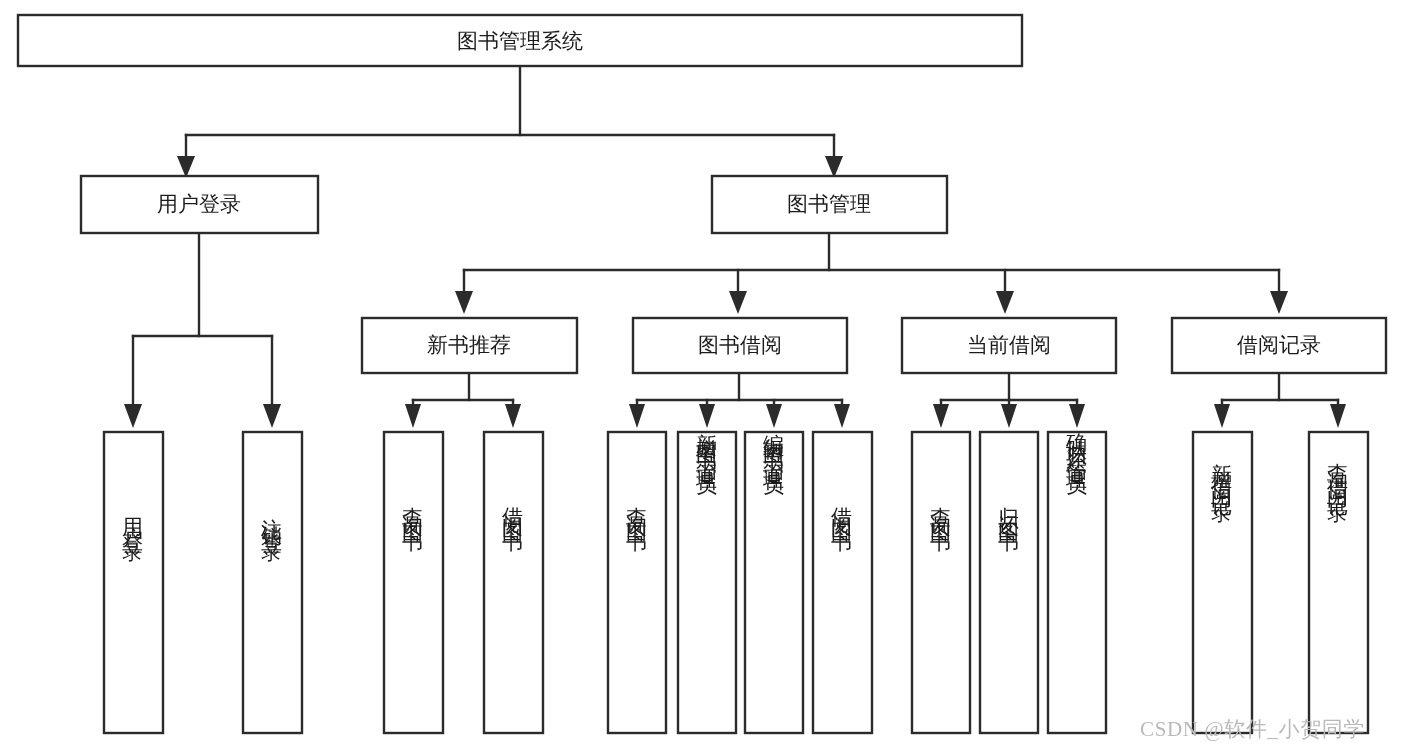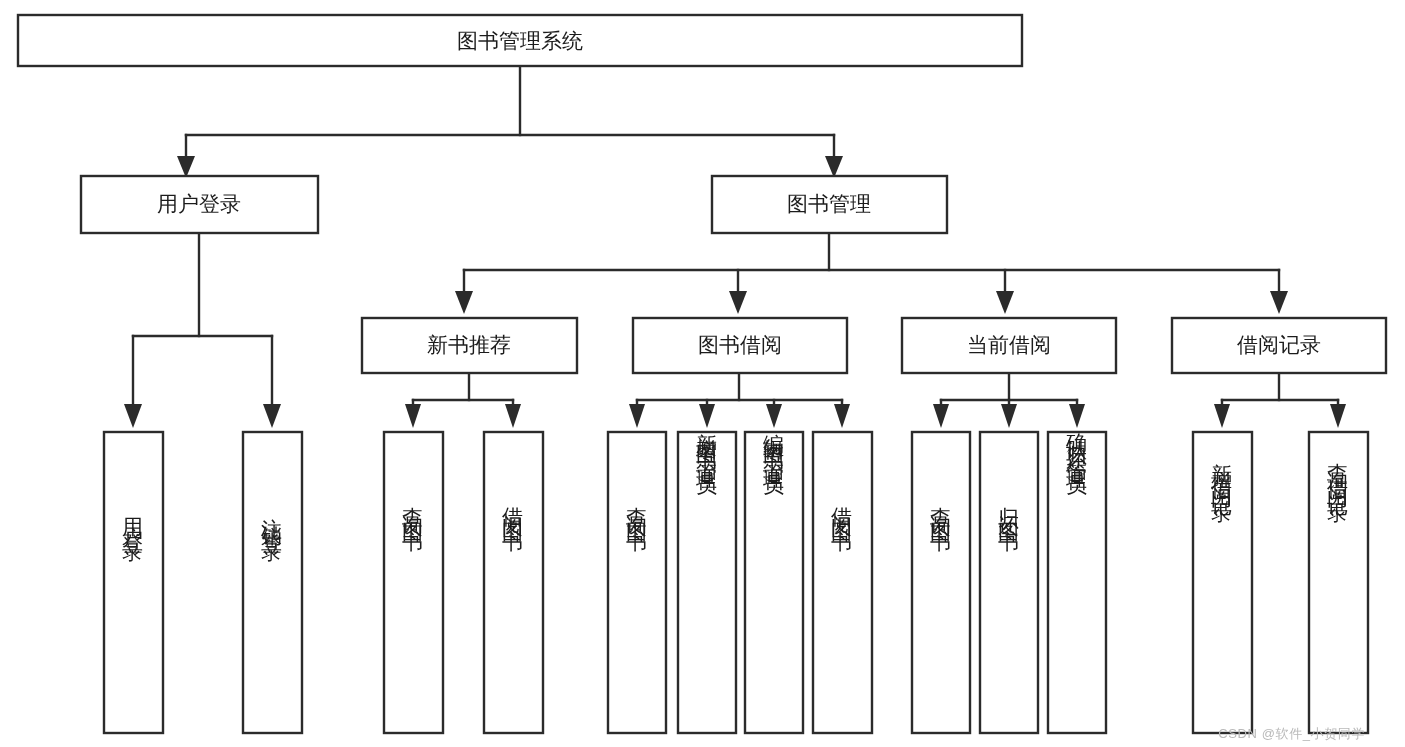--- a/index.html
+++ b/index.html
@@ -61,8 +61,8 @@
     position: absolute;
     right: 8px;
     bottom: 4px;
-    font-family: Liberation Sans, sans-serif;
-    font-size: 13px;
+    font-family: Liberation Serif, serif;
+    font-size: 21px;
     color: #b9b9b9;
     letter-spacing: 0.6px;
     user-select: none;

